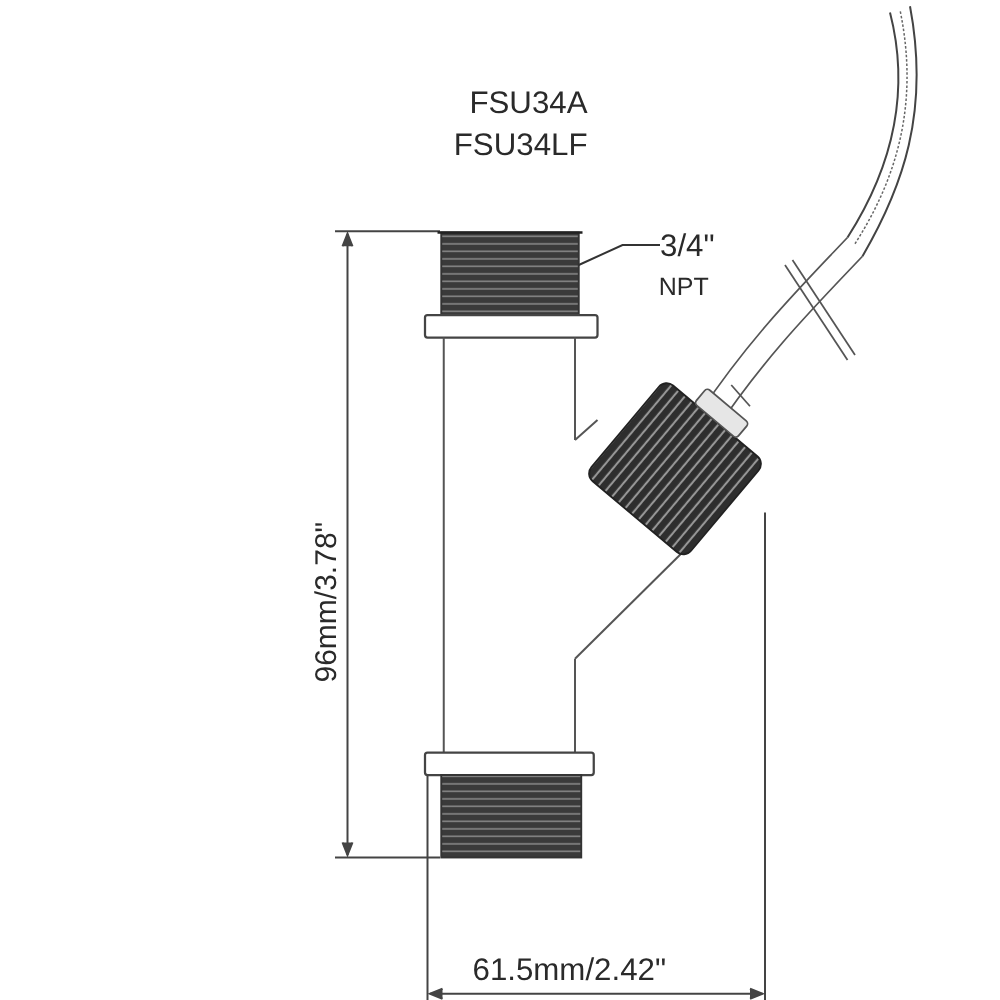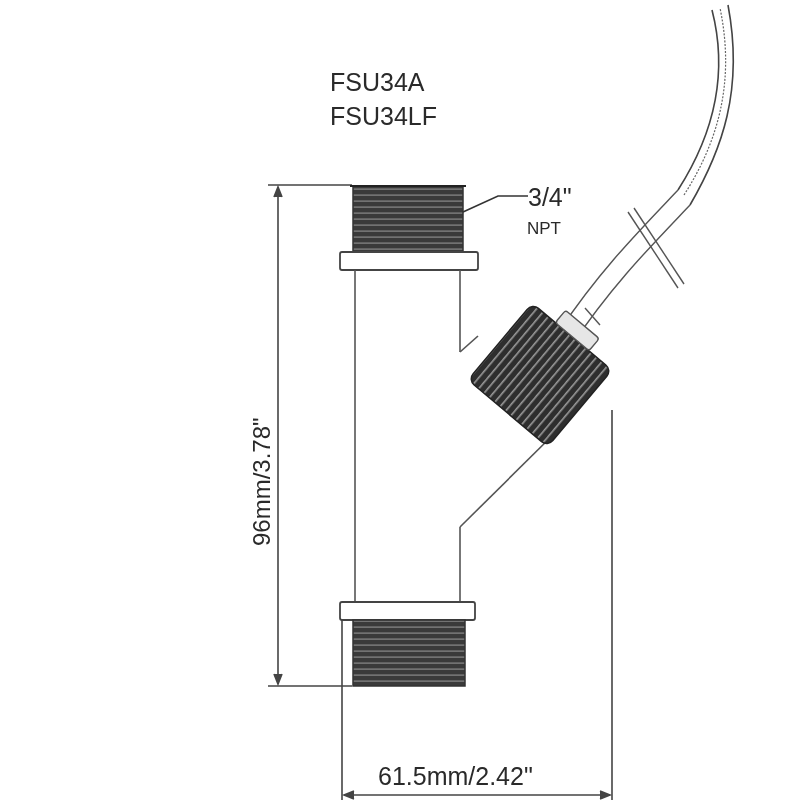--- a/index.html
+++ b/index.html
@@ -6,7 +6,7 @@
     body { width: 800px; height: 800px; overflow: hidden; position: relative; font-family: "Liberation Sans", sans-serif; }
     #drawing { position: absolute; left: 0; top: 0; width: 800px; height: 800px; }
     .lbl { position: absolute; color: #2a2a2a; font-family: "Liberation Sans", sans-serif; white-space: nowrap; }
-    .title { left: 330px; font-size: 25px; text-align: left; width: 140px; }
+    .title { left: 330px; font-size: 25px; text-align: right; width: 140px; }
     .t1 { top: 68px; }
     .t2 { top: 102px; }
     .npt1 { left: 528px; top: 183px; font-size: 25px; }

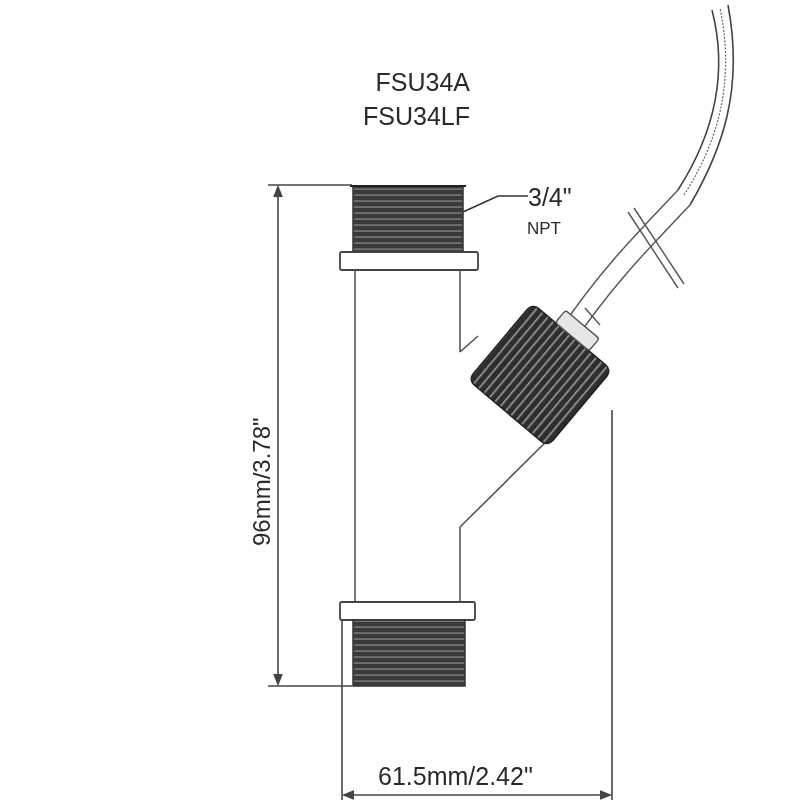--- a/index.html
+++ b/index.html
@@ -10,7 +10,7 @@
     .t1 { top: 68px; }
     .t2 { top: 102px; }
     .npt1 { left: 528px; top: 183px; font-size: 25px; }
-    .npt2 { left: 527px; top: 219px; font-size: 17px; }
+    .npt2 { left: 527px; top: 219px; font-size: 20px; }
     .vdim { left: 268px; top: 436px; font-size: 24px; transform-origin: 0 0; transform: translate(-20px, 110px) rotate(-90deg); }
     .hdim { left: 378px; top: 762px; font-size: 25px; }
   </style>

